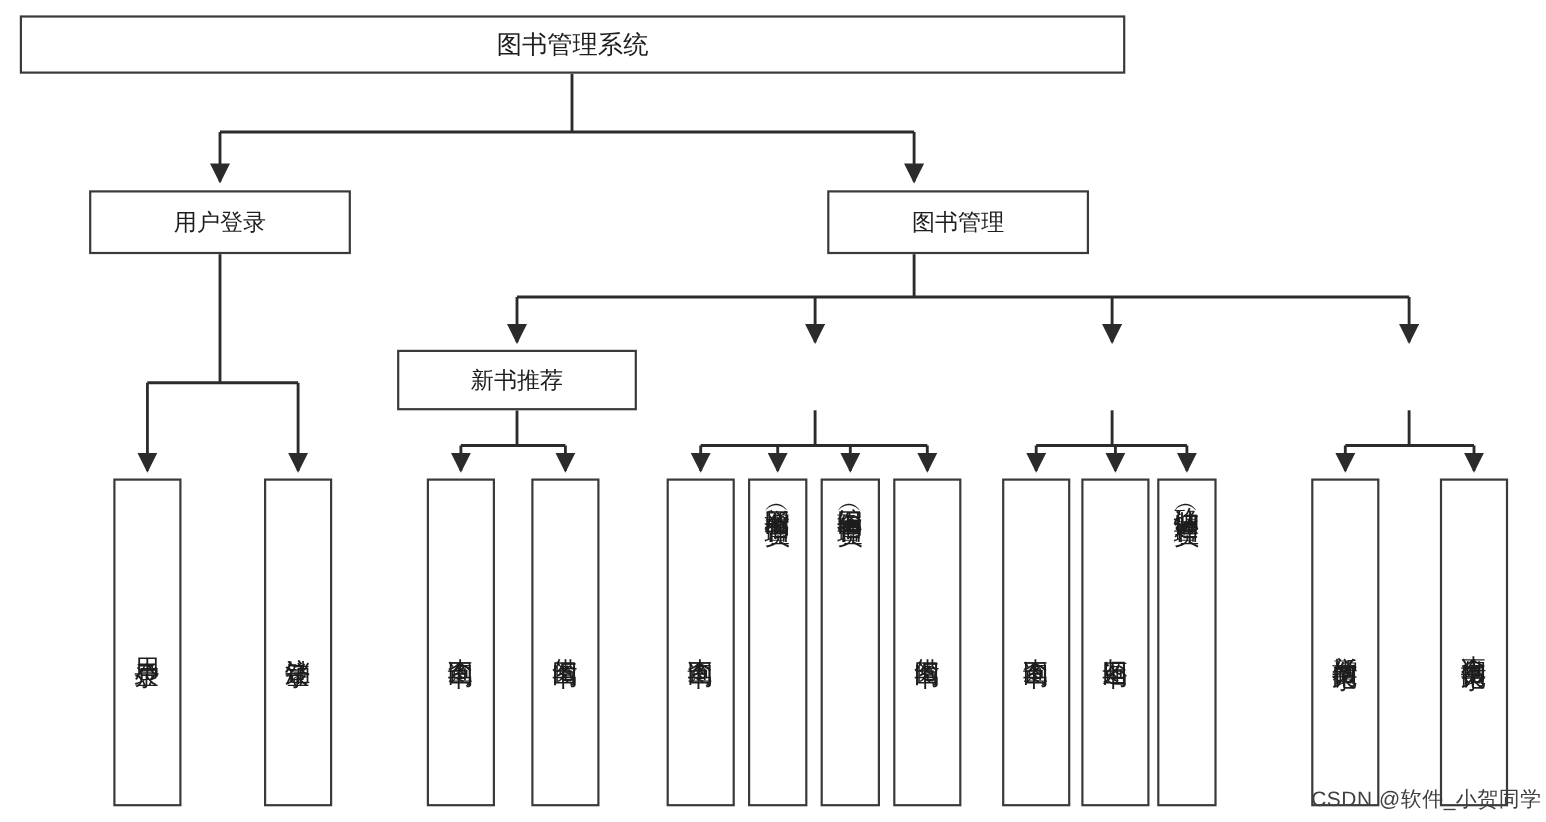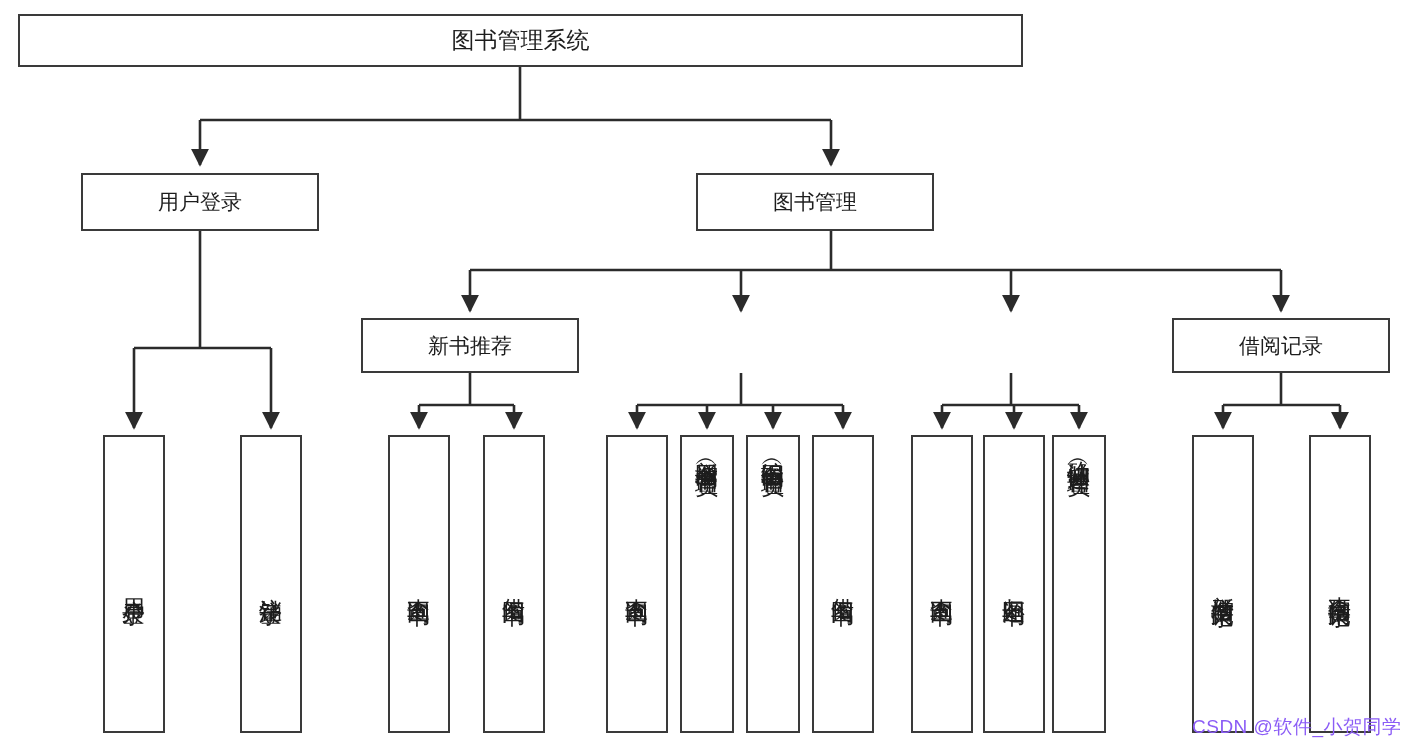--- a/index.html
+++ b/index.html
@@ -119,7 +119,7 @@
   <div class="node level1" style="left:81px;top:173px;width:238px;height:58px;">
     <span class="label">用户登录</span>
   </div>
-  <div class="node level1" style="left:696px;top:173px;width:238px;height:58px;">
+  <div class="node level1" style="left:752px;top:173px;width:238px;height:58px;">
     <span class="label">图书管理</span>
   </div>
 

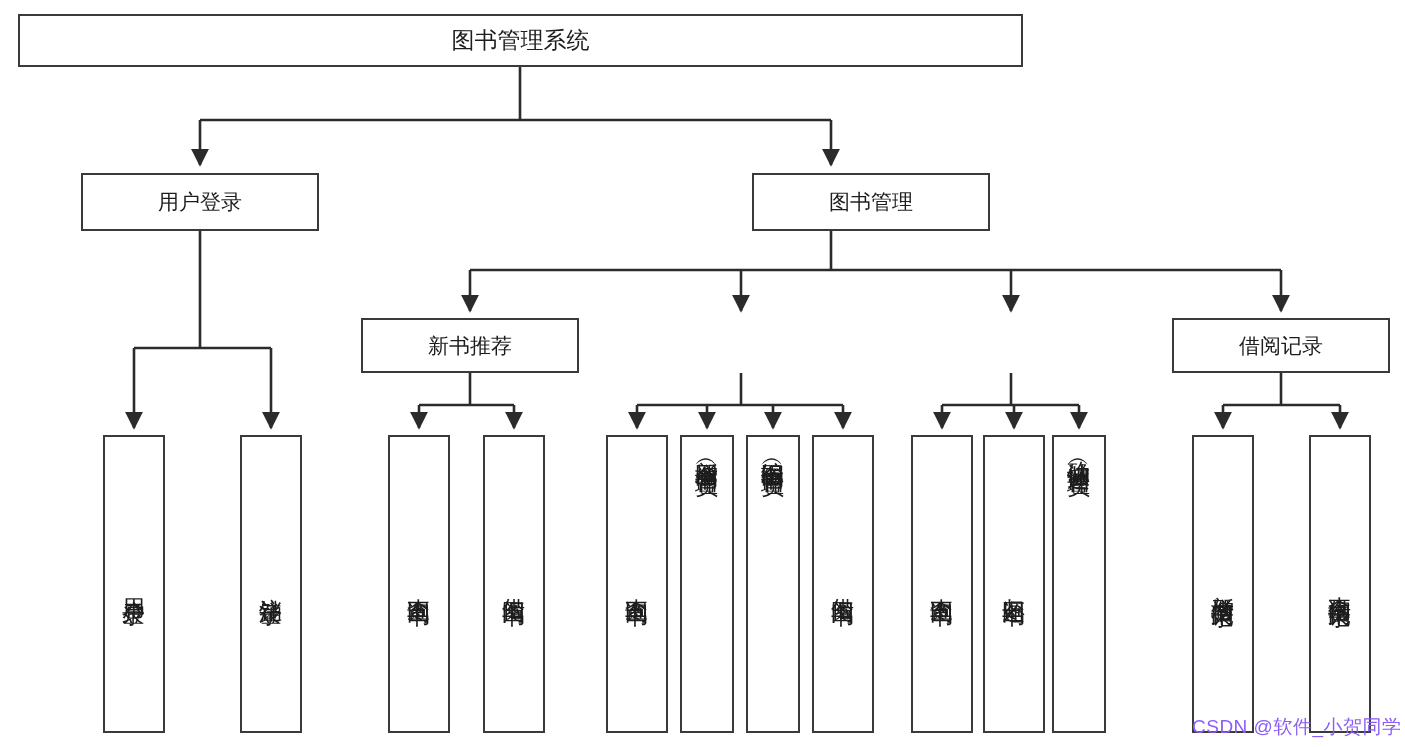--- a/index.html
+++ b/index.html
@@ -126,9 +126,6 @@
   <div class="node level2" style="left:361px;top:318px;width:218px;height:55px;">
     <span class="label">新书推荐</span>
   </div>
-  <div class="node level2" style="left:1172px;top:318px;width:218px;height:55px;">
-    <span class="label">借阅记录</span>
-  </div>
 
   <div class="node leaf centered" style="left:103px;top:435px;width:62px;height:298px;">
     <span class="label">用户登录</span>

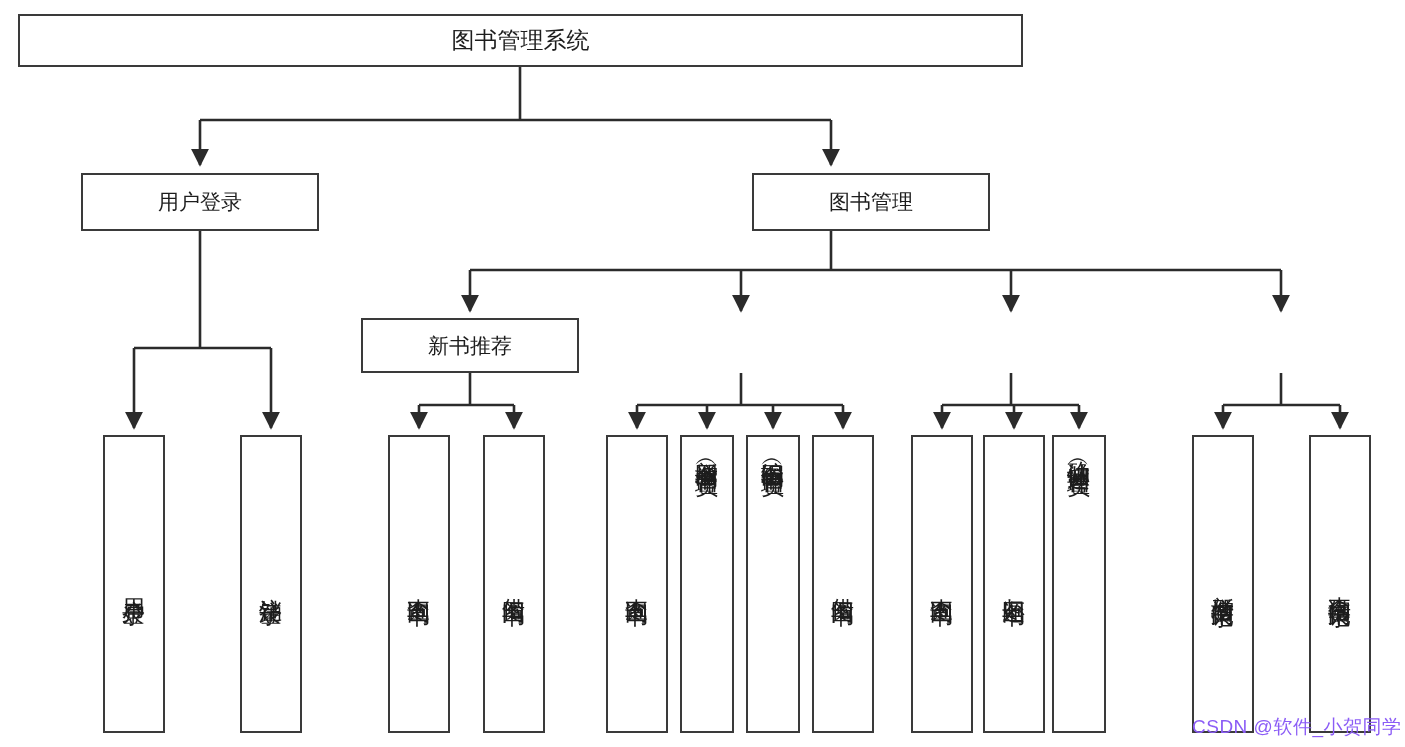--- a/index.html
+++ b/index.html
@@ -51,7 +51,7 @@
     left:1192px;
     top:714px;
     font-size:19px;
-    color:#8b5cf6;
+    color:#404040;
     letter-spacing:0.5px;
     white-space:nowrap;
     font-family:"Liberation Sans","DejaVu Sans",sans-serif;

